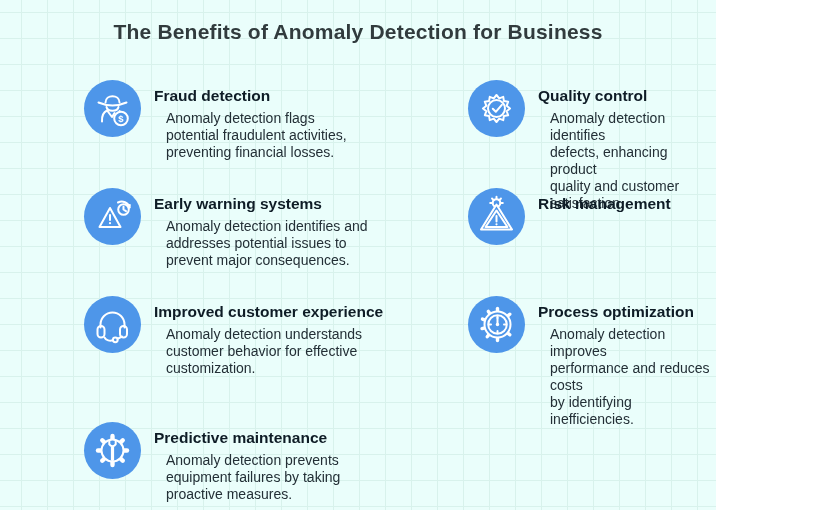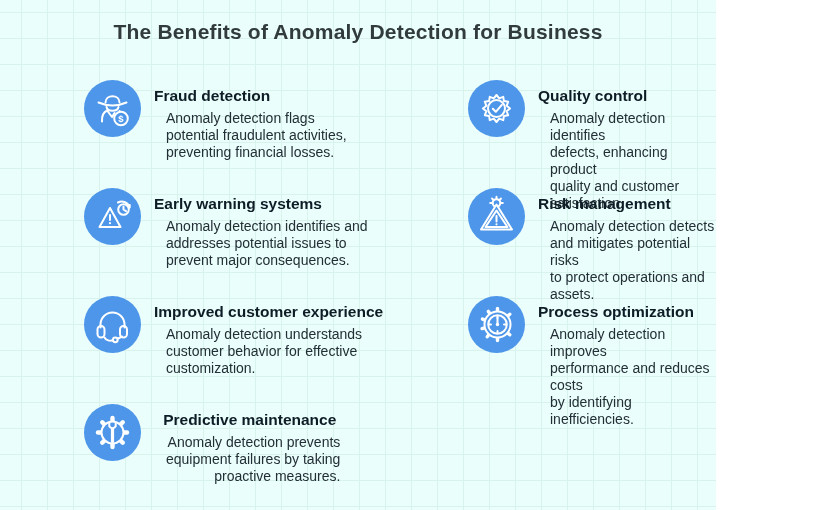--- a/index.html
+++ b/index.html
@@ -145,9 +145,6 @@
     </div>
     <div class="item-text">
       <h3 class="item-title">Risk management</h3>
-      <p class="item-body">Anomaly detection detects
-and mitigates potential risks
-to protect operations and assets.</p>
     </div>
   </div>
 

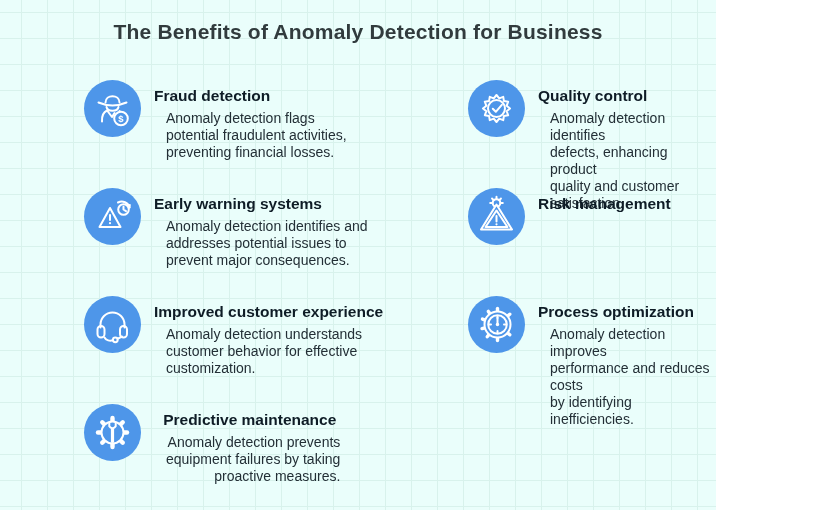--- a/index.html
+++ b/index.html
@@ -56,7 +56,7 @@
   #i3{left:468px;top:188px;}
   #i4{left:84px;top:296px;}
   #i5{left:468px;top:296px;}
-  #i6{left:84px;top:404px;text-align:right;}
+  #i6{left:84px;top:422px;}
   .glyph{stroke:#fff;stroke-width:2;fill:none;stroke-linecap:round;stroke-linejoin:round;}
 </style>
 </head>

